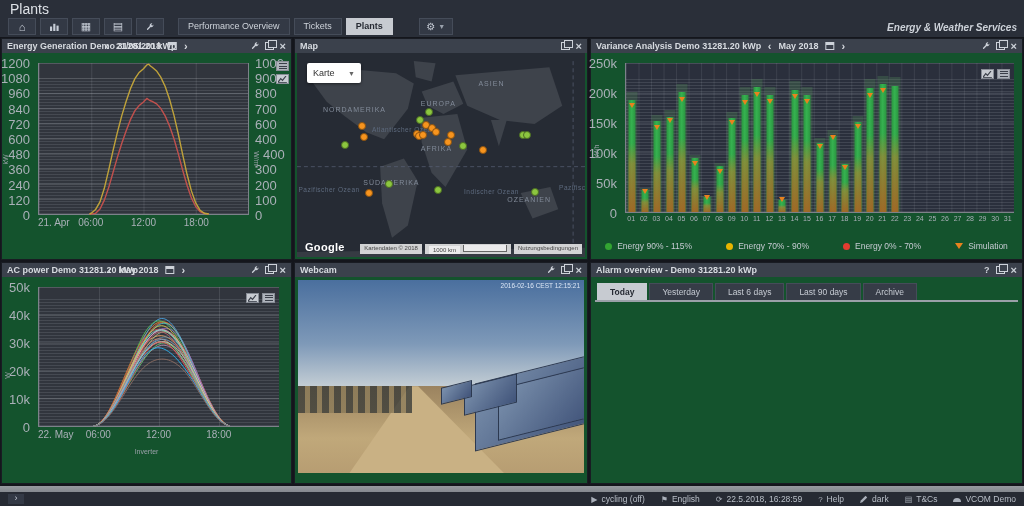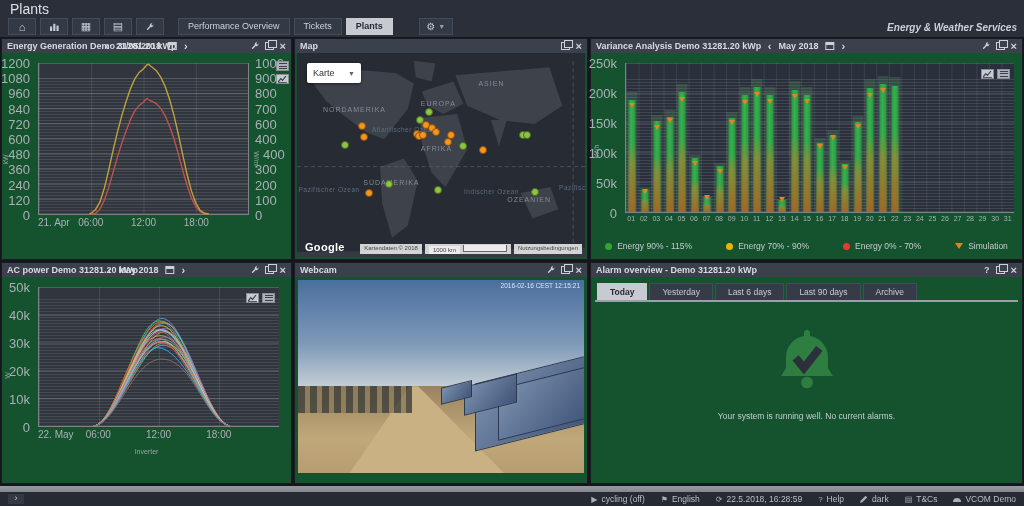--- a/index.html
+++ b/index.html
@@ -696,14 +696,6 @@
         <div class="alarm-tab">Last 90 days</div>
         <div class="alarm-tab">Archive</div>
       </div>
-    <div class="alarm-body">
-      <svg width="74" height="74" viewBox="0 0 24 24">
-        <path id="bell-path" d="M12 2.2c.55 0 1 .45 1 1v1C16.3 4.7 18.8 7.6 18.8 11v3.6l1.6 2.6H3.6l1.6-2.6V11c0-3.4 2.5-6.3 5.8-6.8v-1c0-.55.45-1 1-1z" fill="#2e7d41"></path>
-        <circle cx="12" cy="19.3" r="1.9" fill="#2e7d41"></circle>
-        <path d="M8.3 11.3 L11 14.6 L16 8.3" stroke="#2b303a" stroke-width="2.6" fill="none"></path>
-      </svg>
-      <div class="alarm-msg">Your system is running well. No current alarms.</div>
-    </div>
   </div>
 
   <div class="scrollstrip"></div>

